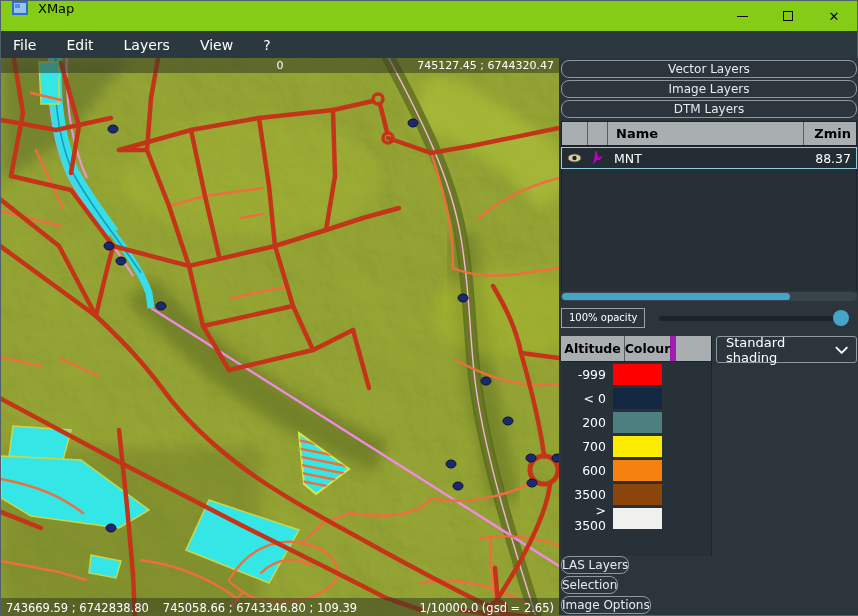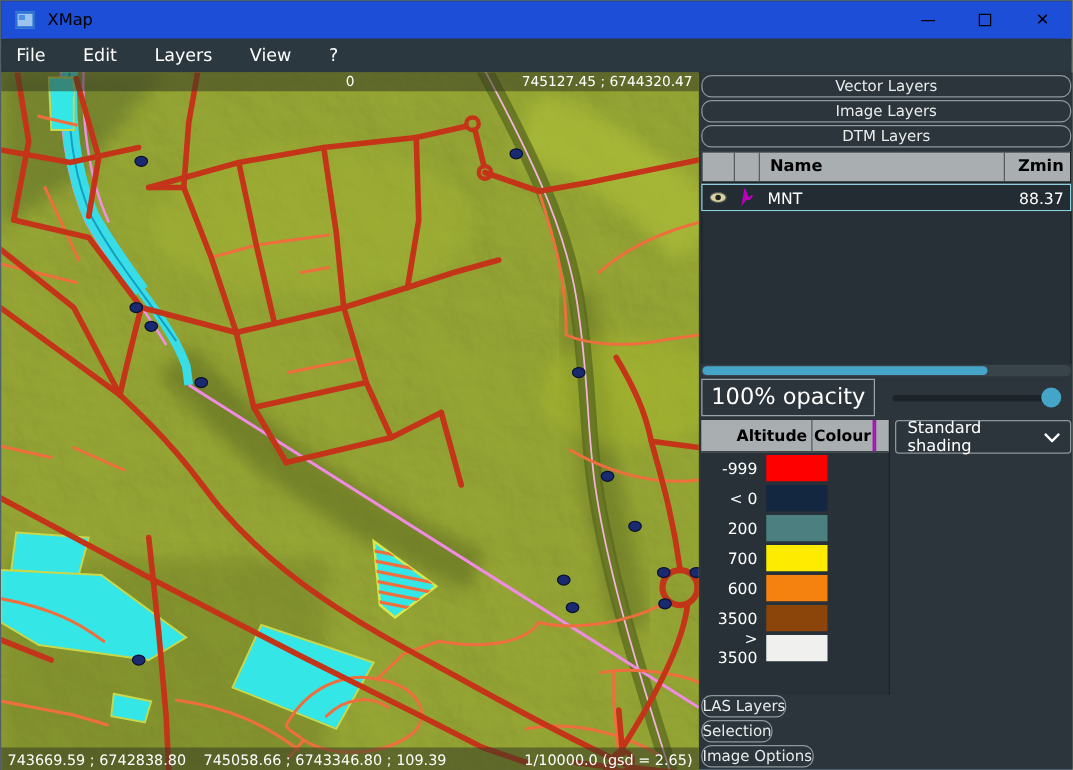--- a/index.html
+++ b/index.html
@@ -8,7 +8,7 @@
   .window { width:858px; height:616px; display:flex; flex-direction:column; border:1px solid #50606a; }
 
   
-  .titlebar { height:30px; background:#1d4ed8; display:flex; align-items:center; flex:0 0 30px; }
+  .titlebar { height:30px; background:#84cc16; display:flex; flex:0 0 30px; }
   .app-icon { width:16px; height:14px; margin-left:11px; border:2px solid #2a6fd4; background:#9cc3ee; position:relative; }
   .app-icon::after { content:""; position:absolute; left:1px; top:1px; width:5px; height:4px; background:#4f8fe0; }
   .title-text { margin-left:10px; font-size:13px; color:#000; }

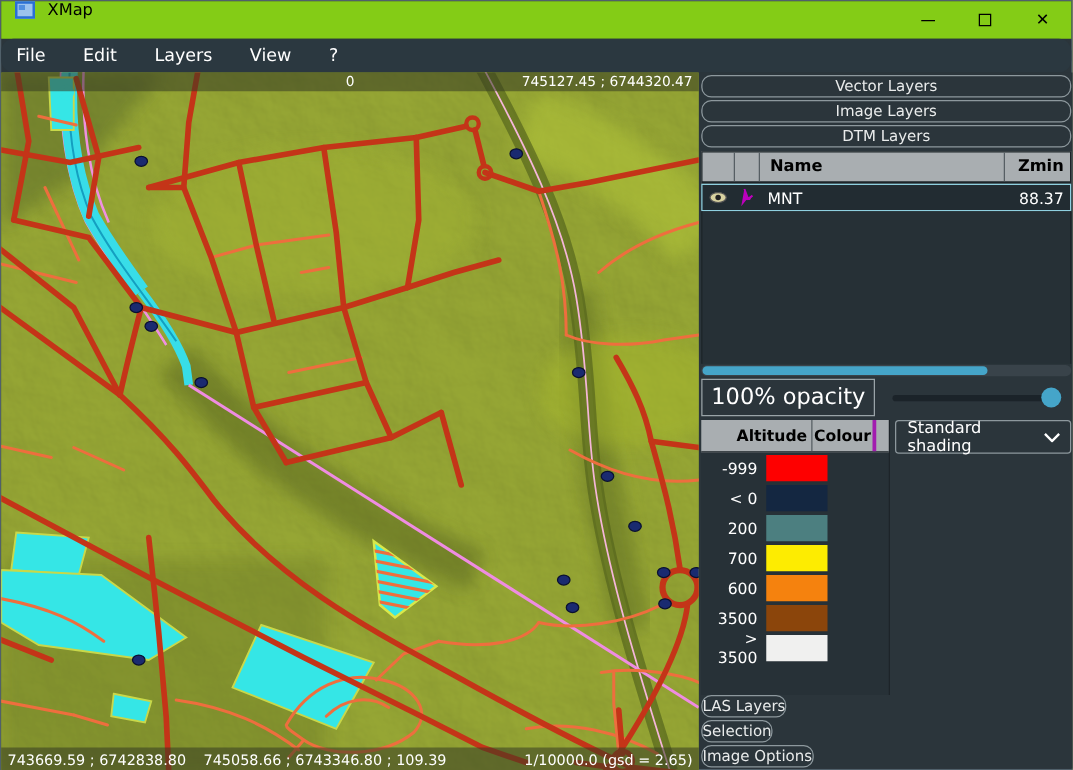--- a/index.html
+++ b/index.html
@@ -59,7 +59,7 @@
   .hscroll .thumb { position:absolute; left:1px; top:1px; height:7px; width:77%; background:#45a5c9; border-radius:4px; }
 
   .opacity-row { height:24px; flex:0 0 24px; display:flex; align-items:center; margin:2px 0 6px 0; }
-  .opacity-label { border:1px solid #9aa4a8; color:#fff; font-size:18px; padding:3px 7px 4px 7px; background:#2b353b; }
+  .opacity-label { border:1px solid #9aa4a8; color:#fff; font-size:10px; padding:3px 7px 4px 7px; background:#2b353b; }
   .slider { flex:1; margin:0 10px 0 14px; position:relative; height:16px; }
   .slider .track { position:absolute; left:0; right:0; top:6px; height:5px; background:#1b2329; border-radius:3px; }
   .slider .handle { position:absolute; right:-2px; top:0; width:16px; height:16px; border-radius:50%; background:#45a5c9; }

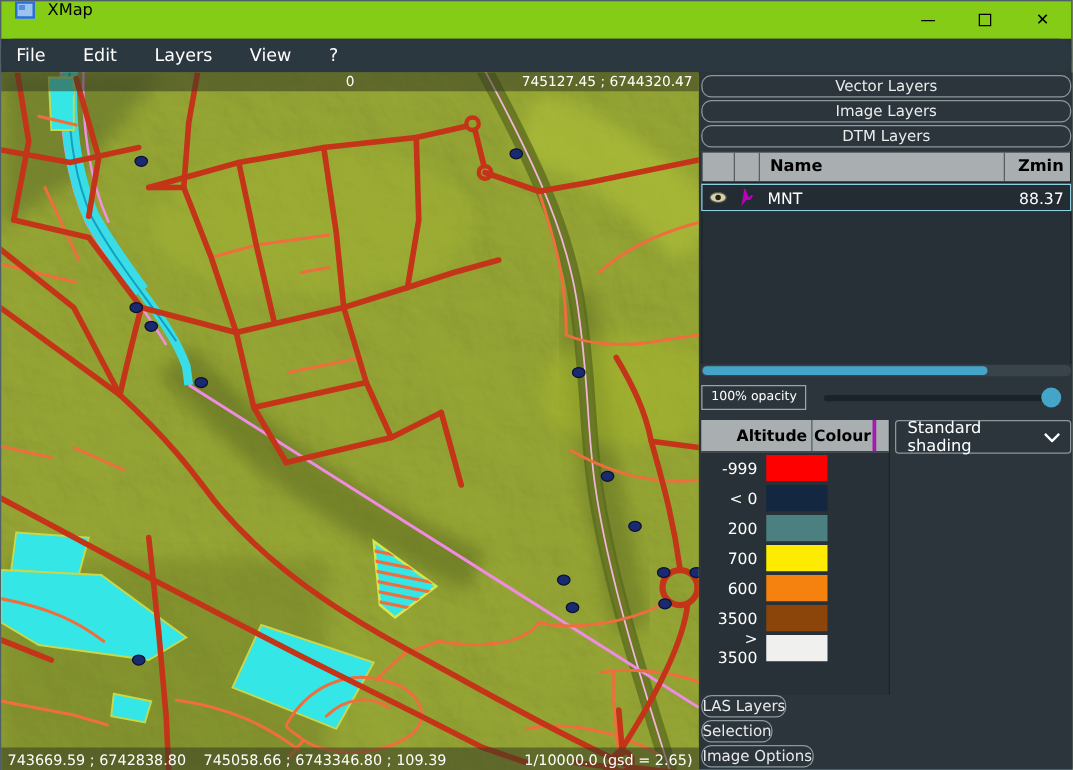--- a/index.html
+++ b/index.html
@@ -67,7 +67,7 @@
   .alt-section { height:220px; flex:0 0 220px; display:flex; }
   .alt-table { width:151px; background:#273137; display:flex; flex-direction:column; border-right:1px solid #1d2429; }
   .alt-head { height:26px; flex:0 0 26px; background:#a9aeb1; display:flex; color:#000; font-weight:bold; font-size:12.5px; border-bottom:1px solid #1d2429; }
-  .alt-head .ah1 { width:64px; display:flex; align-items:center; justify-content:center; border-right:1px solid #565e63;margin-left:25px; }
+  .alt-head .ah1 { width:64px; display:flex; align-items:center; justify-content:center; border-right:1px solid #565e63; }
   .alt-head .ah2 { width:51px; display:flex; align-items:center; justify-content:center; border-right:3px solid #a21caf; }
   .alt-head .ah3 { flex:1; }
   .alt-row { height:24px; flex:0 0 24px; display:flex; align-items:center; }

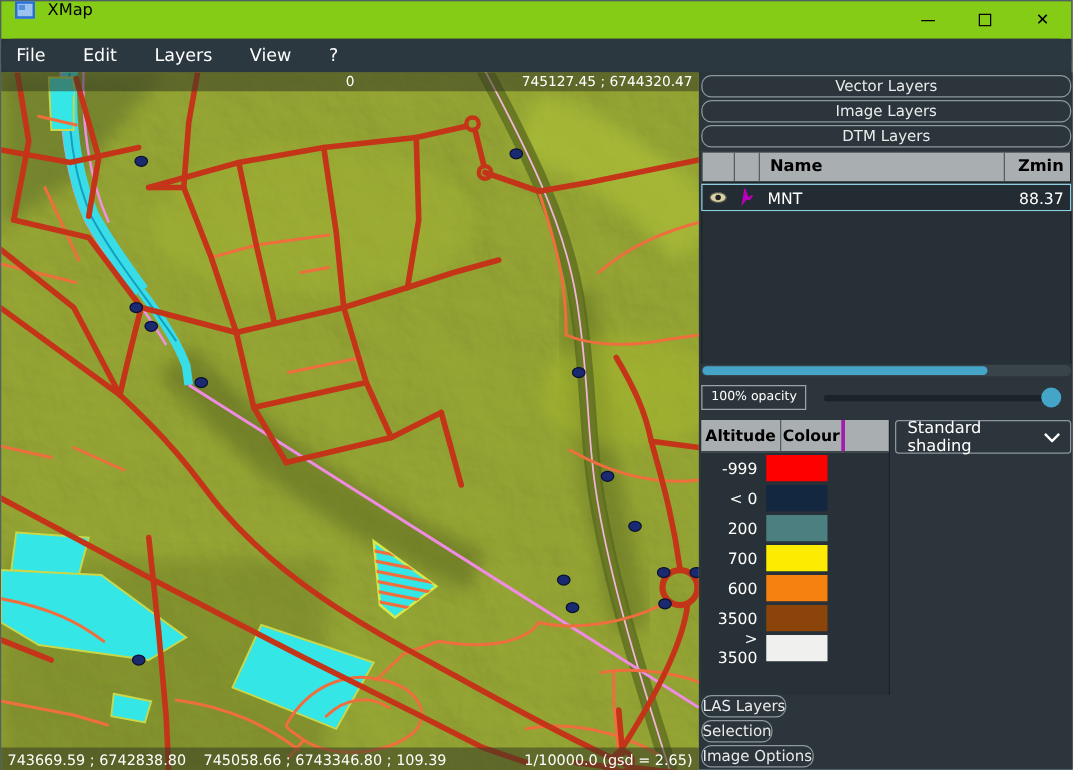--- a/index.html
+++ b/index.html
@@ -68,7 +68,7 @@
   .alt-table { width:151px; background:#273137; display:flex; flex-direction:column; border-right:1px solid #1d2429; }
   .alt-head { height:26px; flex:0 0 26px; background:#a9aeb1; display:flex; color:#000; font-weight:bold; font-size:12.5px; border-bottom:1px solid #1d2429; }
   .alt-head .ah1 { width:64px; display:flex; align-items:center; justify-content:center; border-right:1px solid #565e63; }
-  .alt-head .ah2 { width:51px; display:flex; align-items:center; justify-content:center; border-right:3px solid #a21caf; }
+  .alt-head .ah2 { width:51px; display:flex; align-items:center; justify-content:center; border-right:6px solid #a21caf; }
   .alt-head .ah3 { flex:1; }
   .alt-row { height:24px; flex:0 0 24px; display:flex; align-items:center; }
   .alt-label { width:52px; color:#fff; font-size:12.5px; text-align:right; padding-right:7px; }

